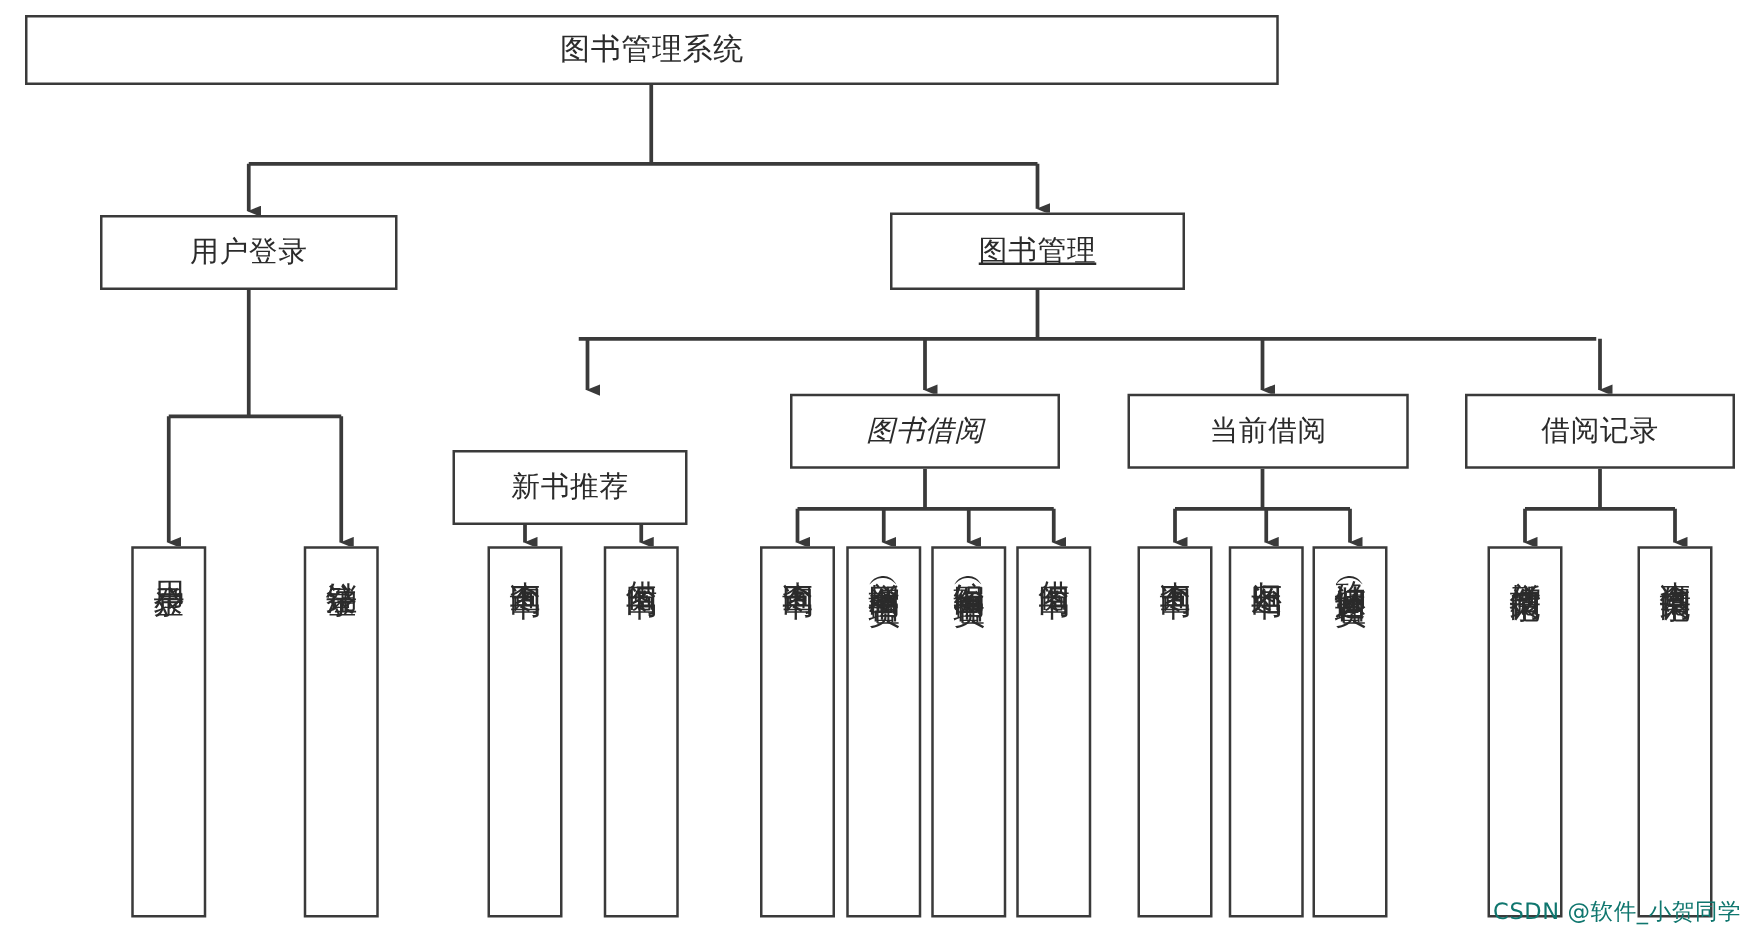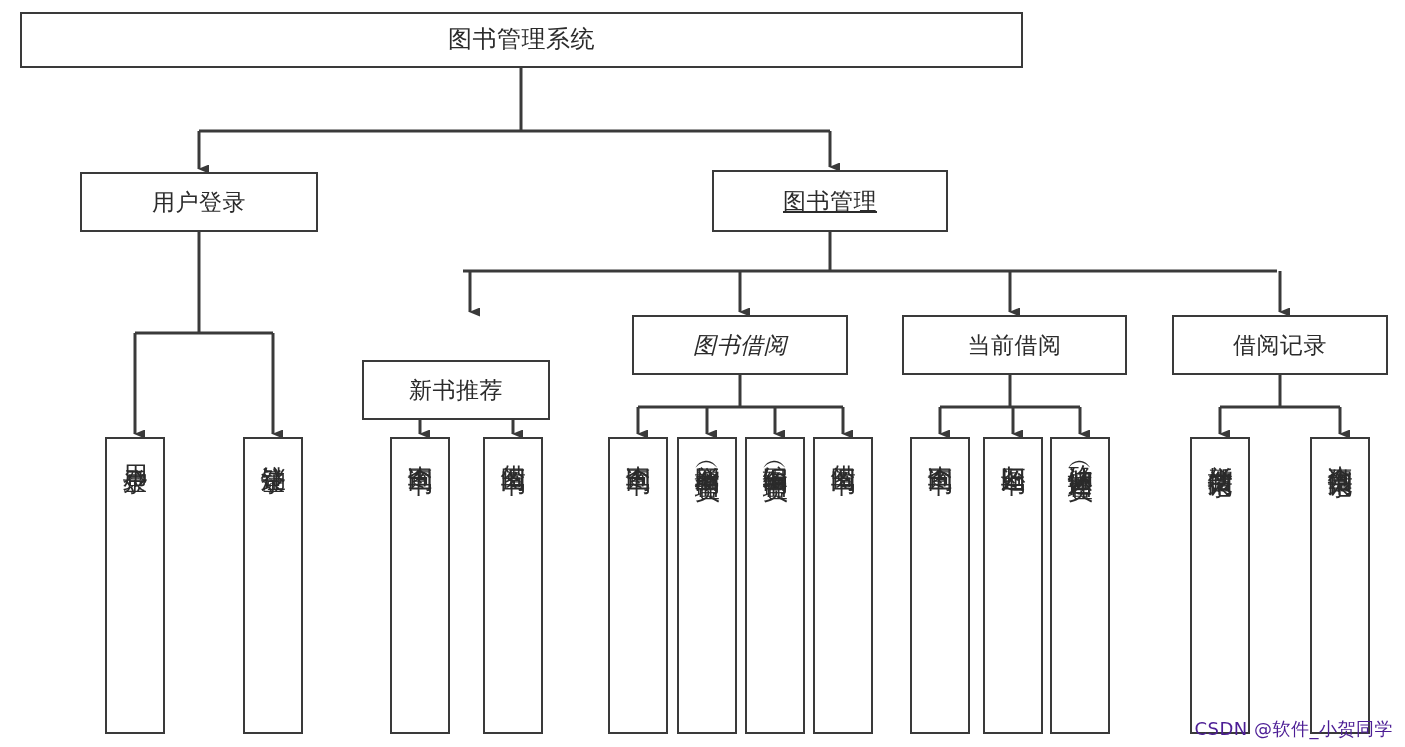--- a/index.html
+++ b/index.html
@@ -66,7 +66,7 @@
     right: 12px;
     bottom: 6px;
     font-size: 18px;
-    color: #4c1d95;
+    color: #0f766e;
     white-space: nowrap;
     letter-spacing: 0.5px;
   }

